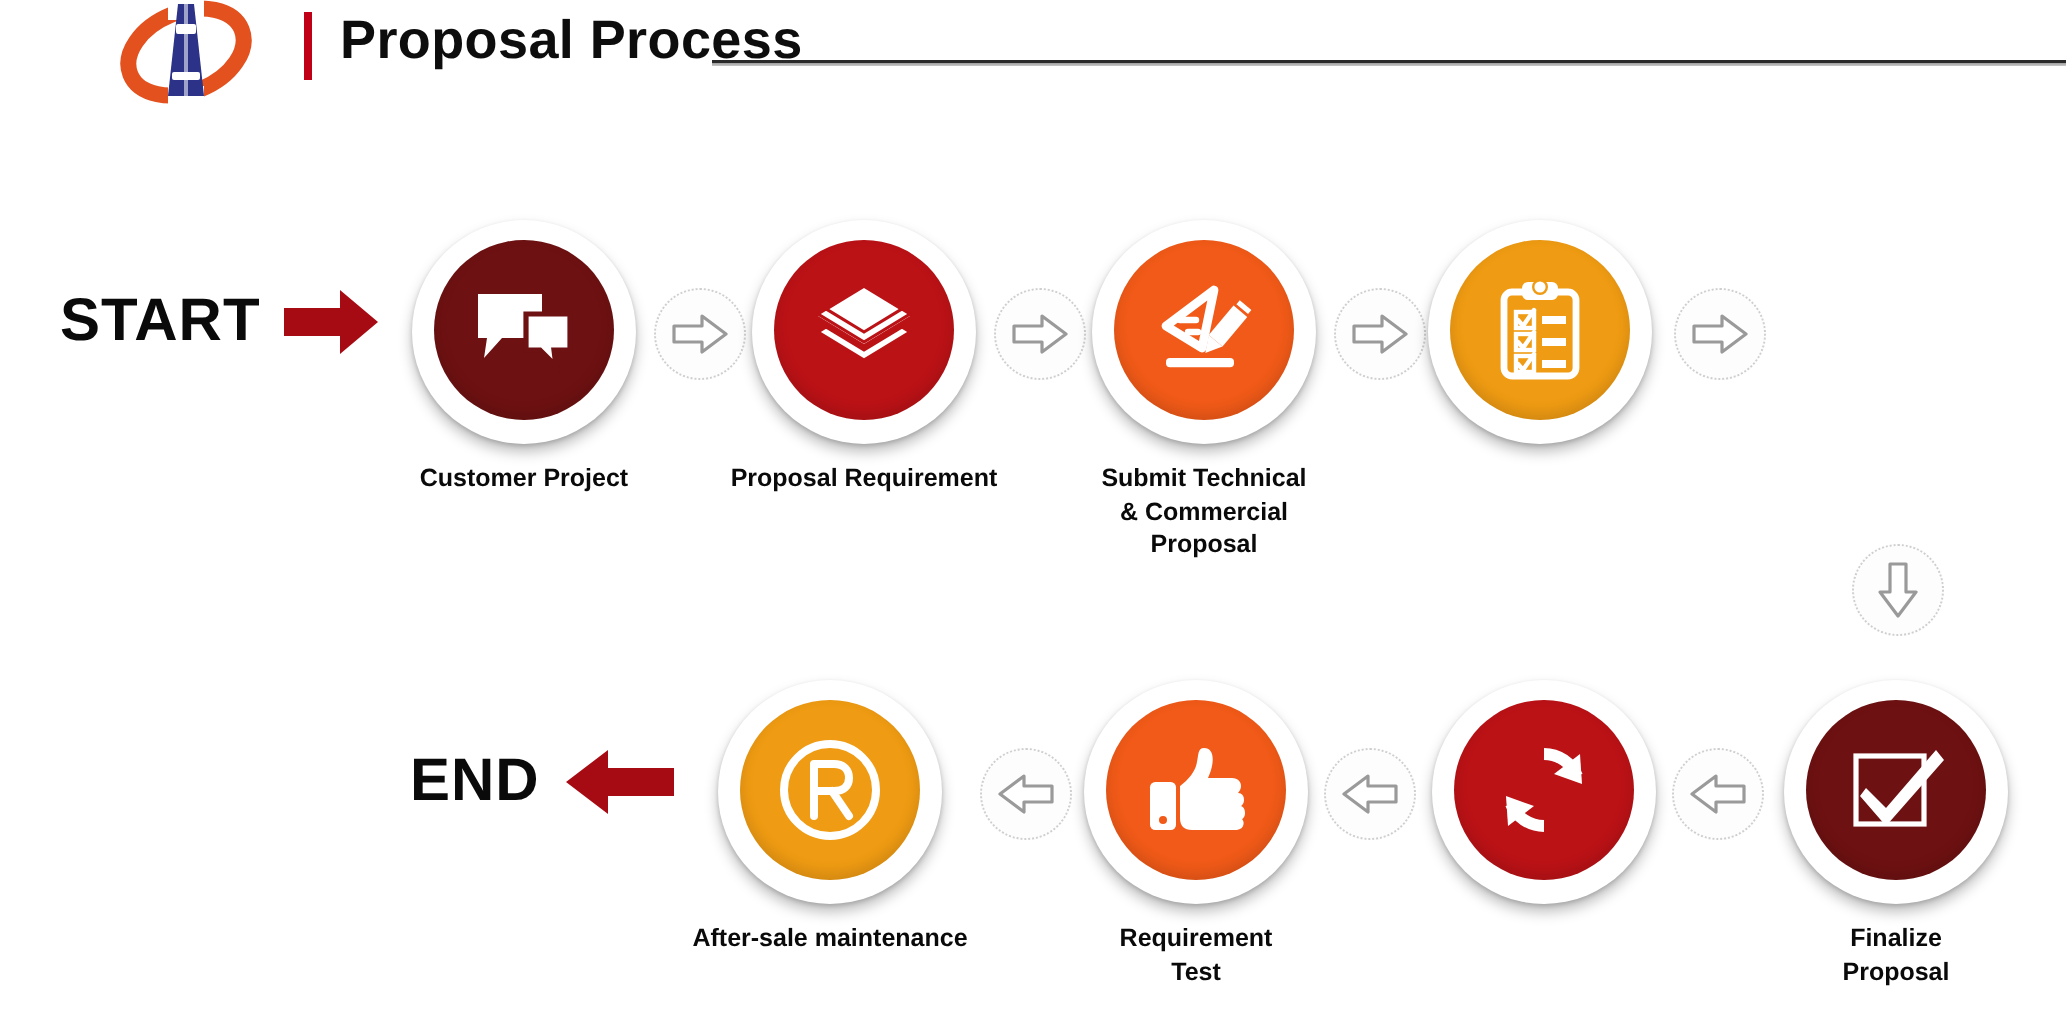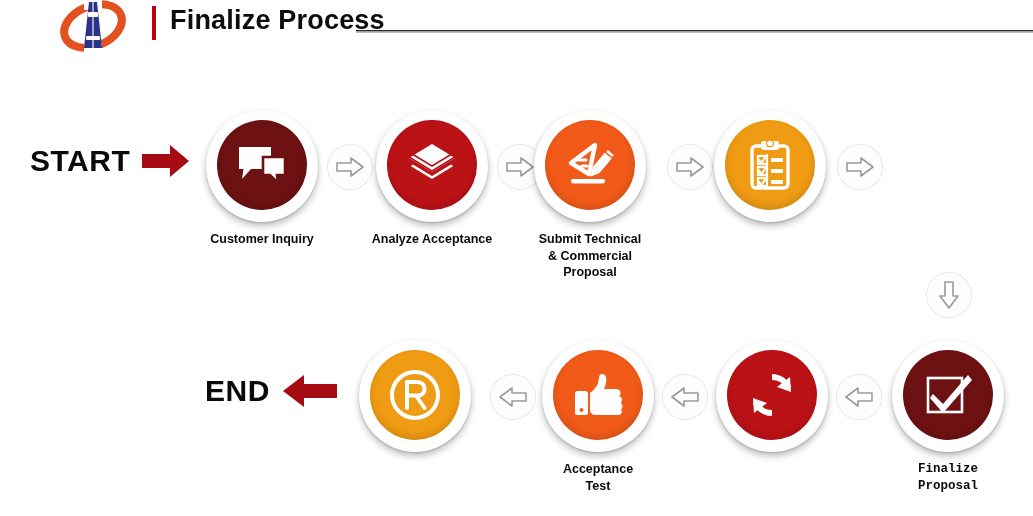--- a/index.html
+++ b/index.html
@@ -146,7 +146,7 @@
   </div>
 
   <div id="title-bar-mark"></div>
-  <div id="page-title">Finalize Process</div>
+  <div id="page-title">Proposal Process</div>
   <div id="title-rule"></div>
 </div>
 

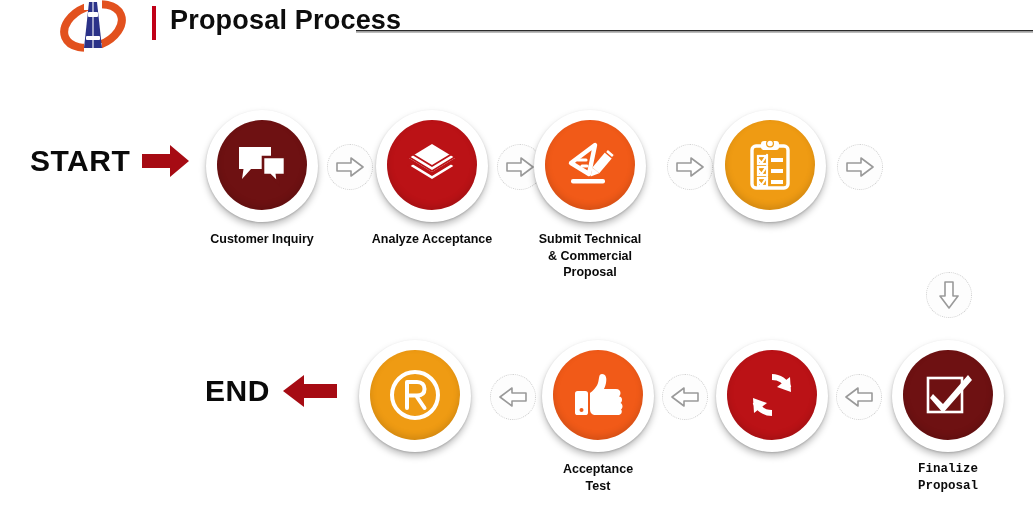--- a/index.html
+++ b/index.html
@@ -173,7 +173,7 @@
         </span>
       </div>
     </div>
-    <div class="node-label">Customer Inquiry</div>
+    <div class="node-label">Customer Project</div>
   </div>
 
   <div class="conn" style="left:327px; top:44px;">

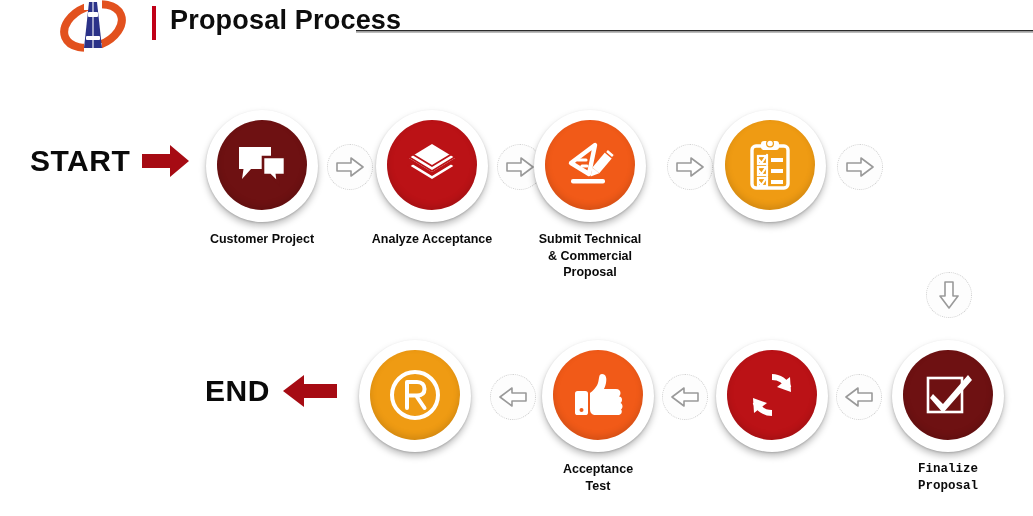--- a/index.html
+++ b/index.html
@@ -197,7 +197,7 @@
         </span>
       </div>
     </div>
-    <div class="node-label">Analyze Acceptance</div>
+    <div class="node-label">Proposal Requirement</div>
   </div>
 
   <div class="conn" style="left:497px; top:44px;">

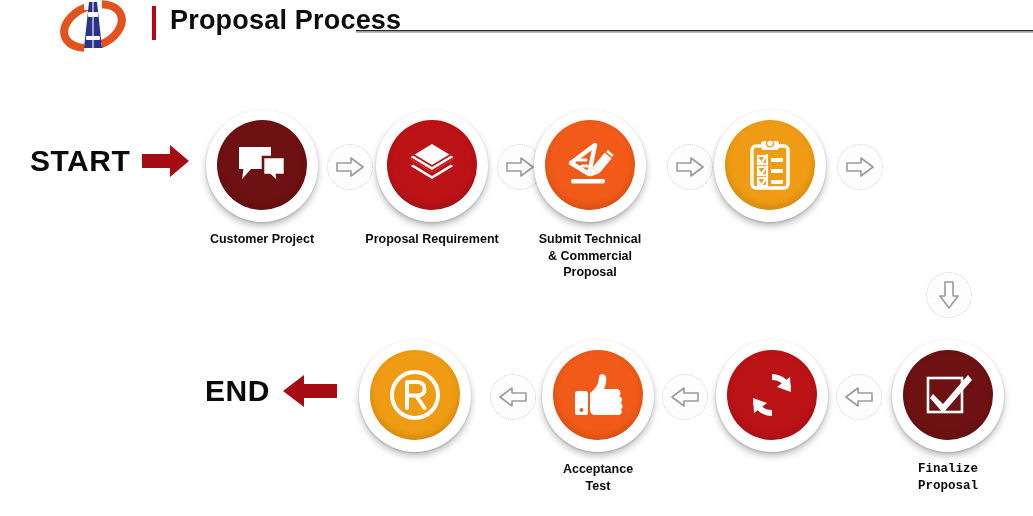--- a/index.html
+++ b/index.html
@@ -208,7 +208,7 @@
     </span>
   </div>
 
-  <div class="node" style="left:520px; top:10px;">
+  <div class="node" style="left:532px; top:10px;">
     <div class="disc-wrap">
       <div class="disc-ring"></div>
       <div class="disc" style="background:#f15a18;">

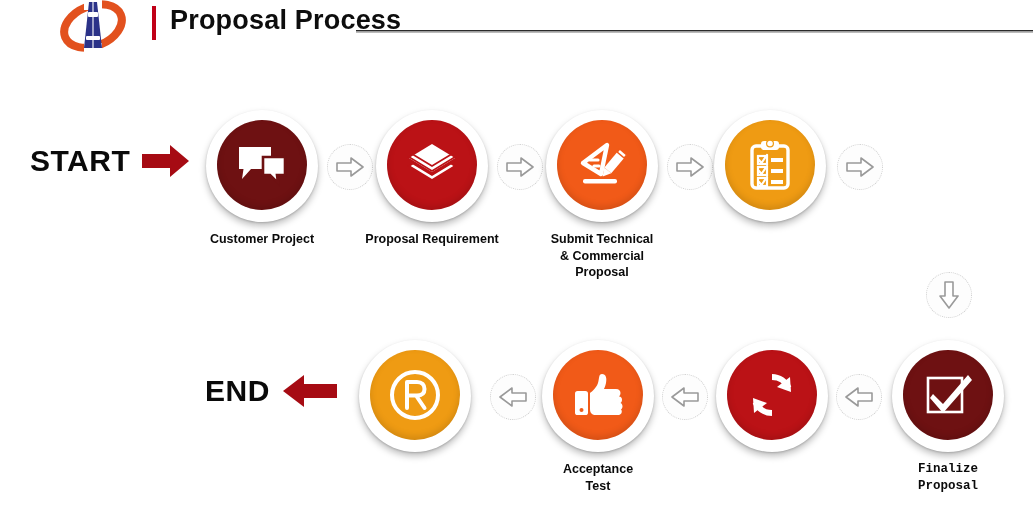--- a/index.html
+++ b/index.html
@@ -305,6 +305,7 @@
         </span>
       </div>
     </div>
+    <div class="node-label">After-sale maintenance</div>
   </div>
 
   <div class="conn" style="left:490px; top:44px;">

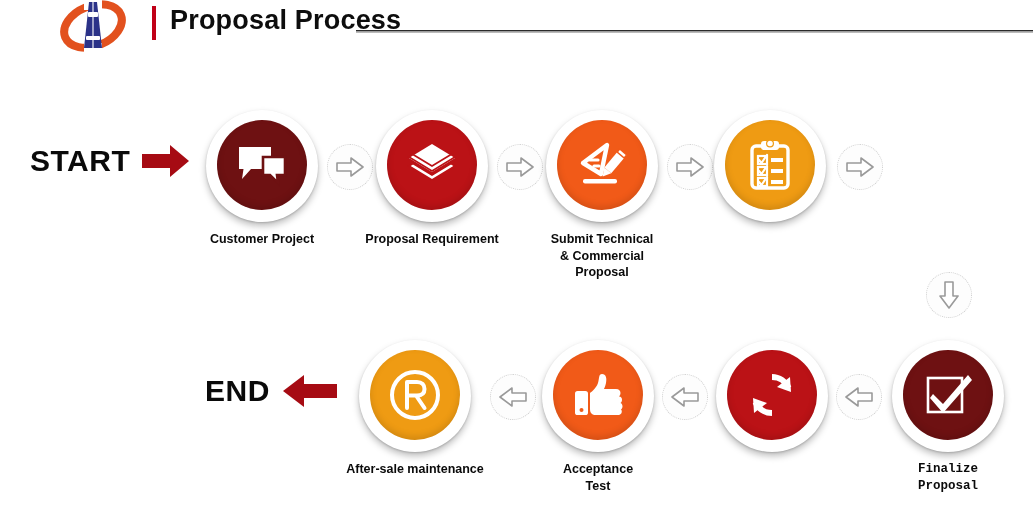--- a/index.html
+++ b/index.html
@@ -329,7 +329,7 @@
         </span>
       </div>
     </div>
-    <div class="node-label">Acceptance
+    <div class="node-label">Requirement
 Test</div>
   </div>
 

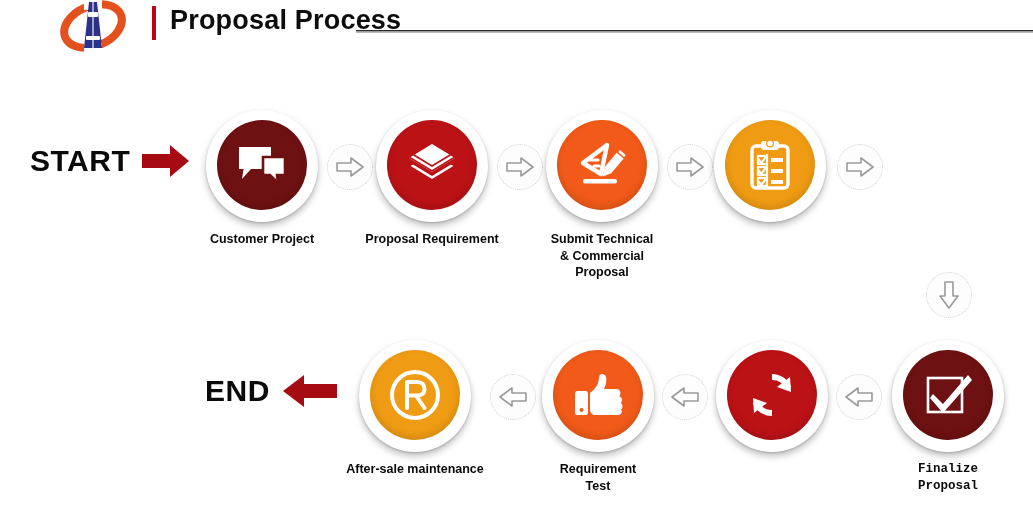--- a/index.html
+++ b/index.html
@@ -365,7 +365,7 @@
     </span>
   </div>
 
-  <div class="node" style="left:878px; top:10px;font-family:Liberation Mono, monospace;">
+  <div class="node" style="left:878px; top:10px;">
     <div class="disc-wrap">
       <div class="disc-ring"></div>
       <div class="disc" style="background:#6e1112;">

